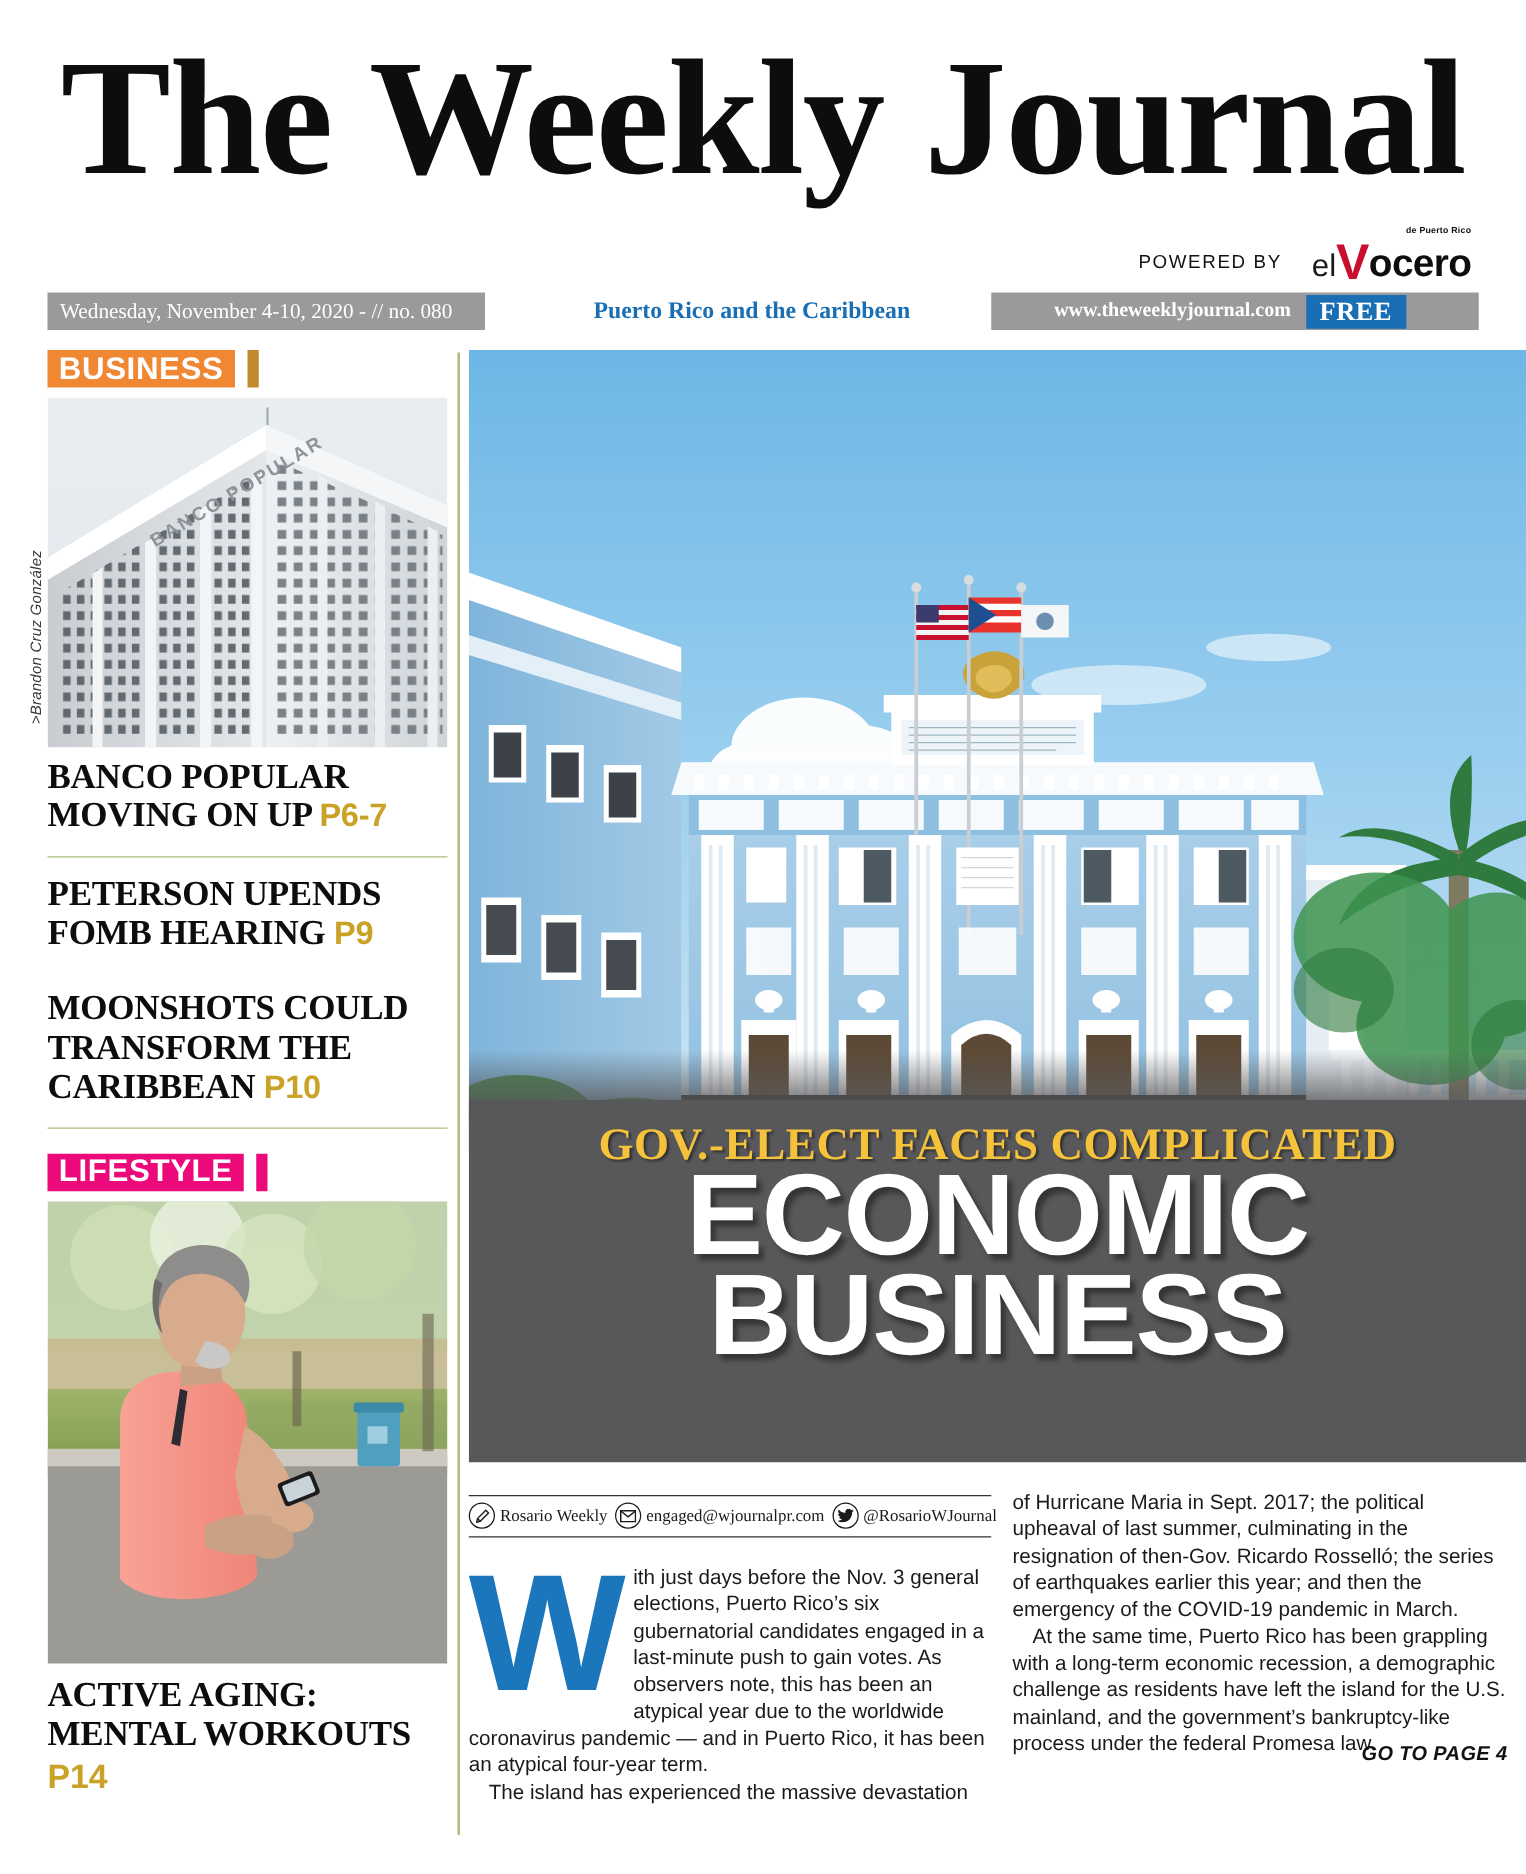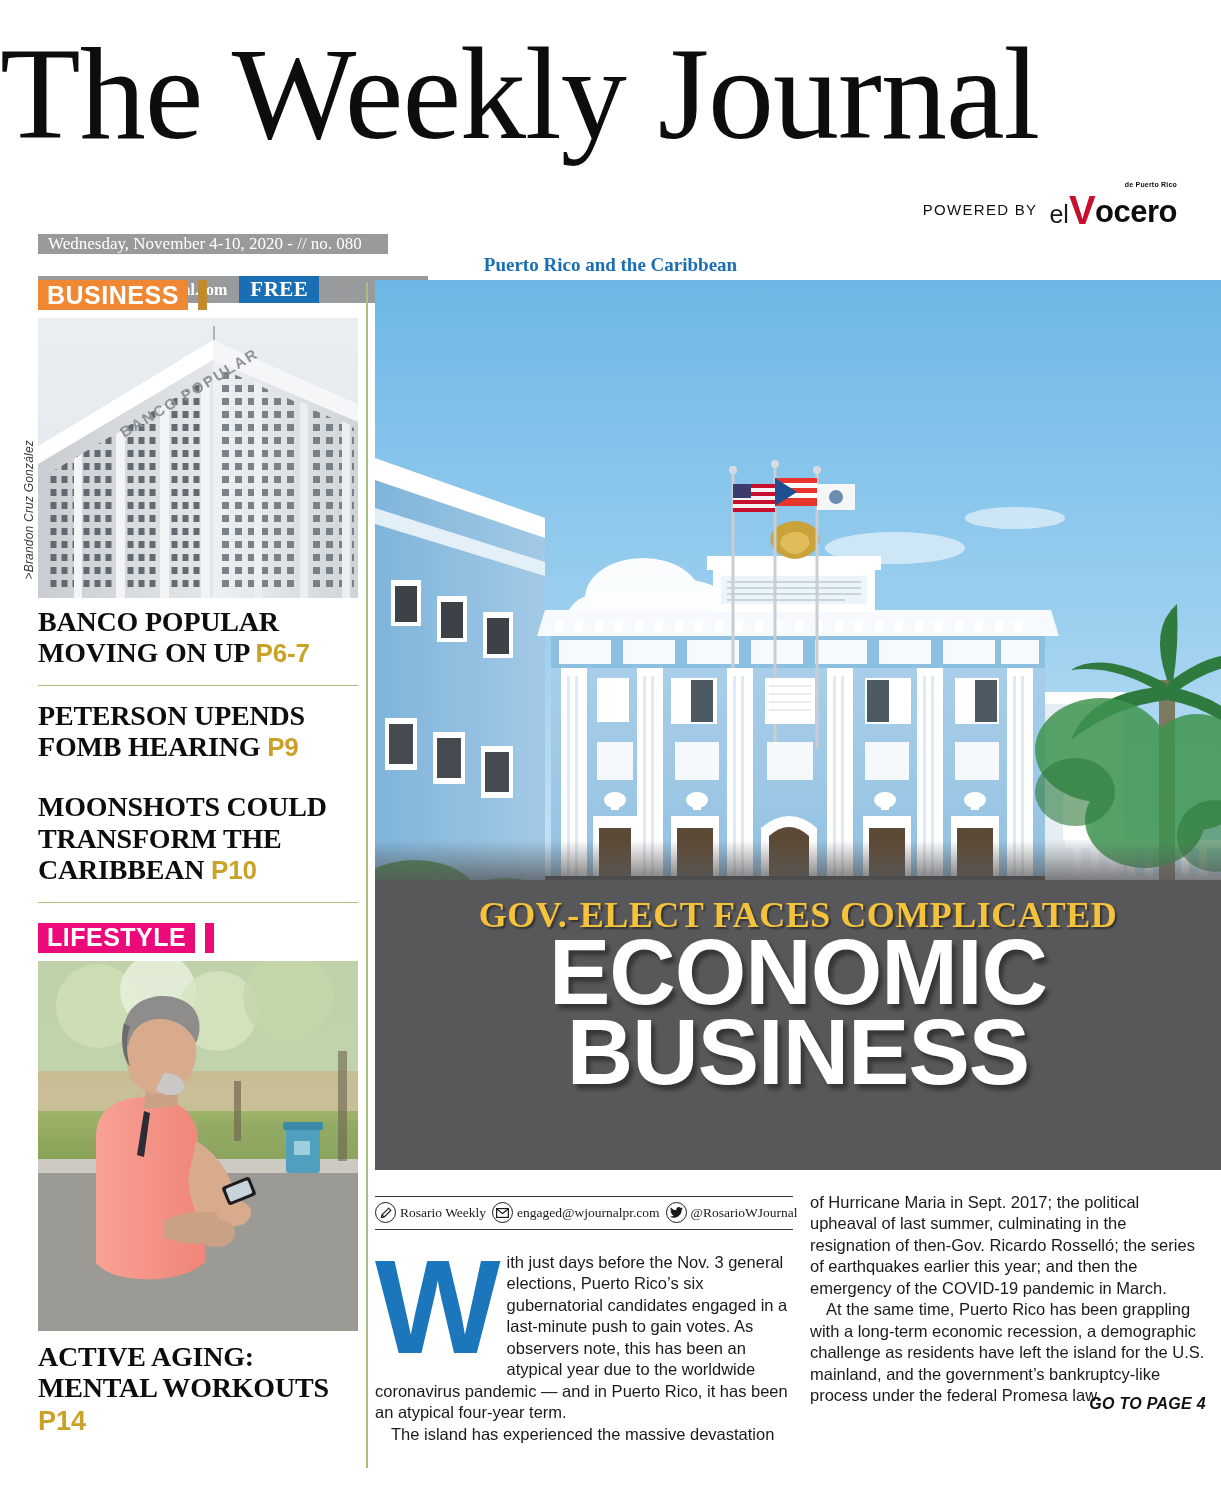--- a/index.html
+++ b/index.html
@@ -7,8 +7,8 @@
 
   
   .masthead{position:absolute;left:0;top:0;width:1221px;height:232px;}
-  .masthead-title{position:absolute;left:0;top:28px;width:1221px;text-align:left;
-    font-family:"Liberation Serif",serif;font-size:132px;line-height:1.0;letter-spacing:-1px;color:#0d0d0d;white-space:nowrap;}
+  .masthead-title{position:absolute;left:0;top:28px;width:1221px;text-align:center;
+    font-family:"Liberation Serif",serif;font-size:132px;line-height:1.0;letter-spacing:-1px;color:#0d0d0d;white-space:nowrap;font-weight:bold;}
   .powered{position:absolute;right:44px;top:192px;display:flex;align-items:center;gap:12px;}
   .powered-label{font-family:"Liberation Sans",sans-serif;font-size:15px;letter-spacing:1.3px;color:#111;font-weight:400;}
   .vocero{display:flex;align-items:flex-end;position:relative;}

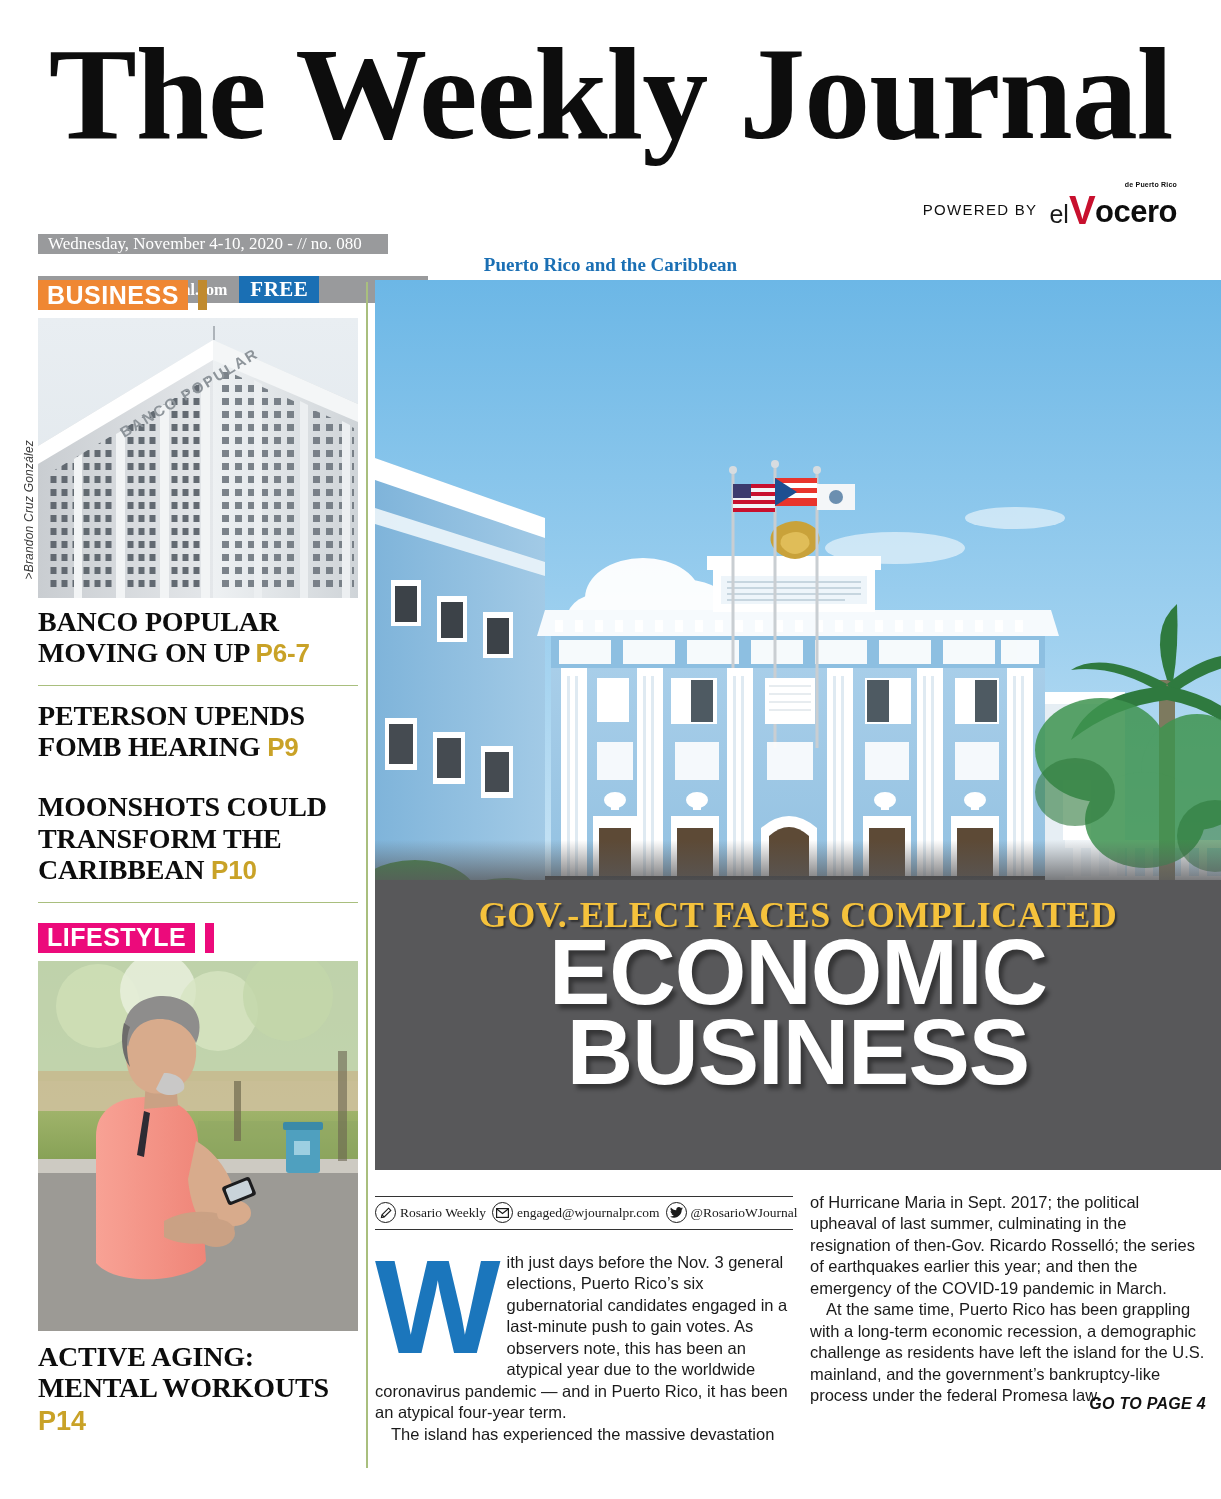--- a/index.html
+++ b/index.html
@@ -9,7 +9,7 @@
   .masthead{position:absolute;left:0;top:0;width:1221px;height:232px;}
   .masthead-title{position:absolute;left:0;top:28px;width:1221px;text-align:center;
     font-family:"Liberation Serif",serif;font-size:132px;line-height:1.0;letter-spacing:-1px;color:#0d0d0d;white-space:nowrap;font-weight:bold;}
-  .powered{position:absolute;right:44px;top:192px;display:flex;align-items:center;gap:12px;}
+  .powered{position:absolute;right:44px;top:192px;display:flex;align-items:center;gap:24px;}
   .powered-label{font-family:"Liberation Sans",sans-serif;font-size:15px;letter-spacing:1.3px;color:#111;font-weight:400;}
   .vocero{display:flex;align-items:flex-end;position:relative;}
   .vocero .el{font-family:"Liberation Sans",sans-serif;font-size:25px;color:#1a1a1a;font-weight:400;line-height:1;}

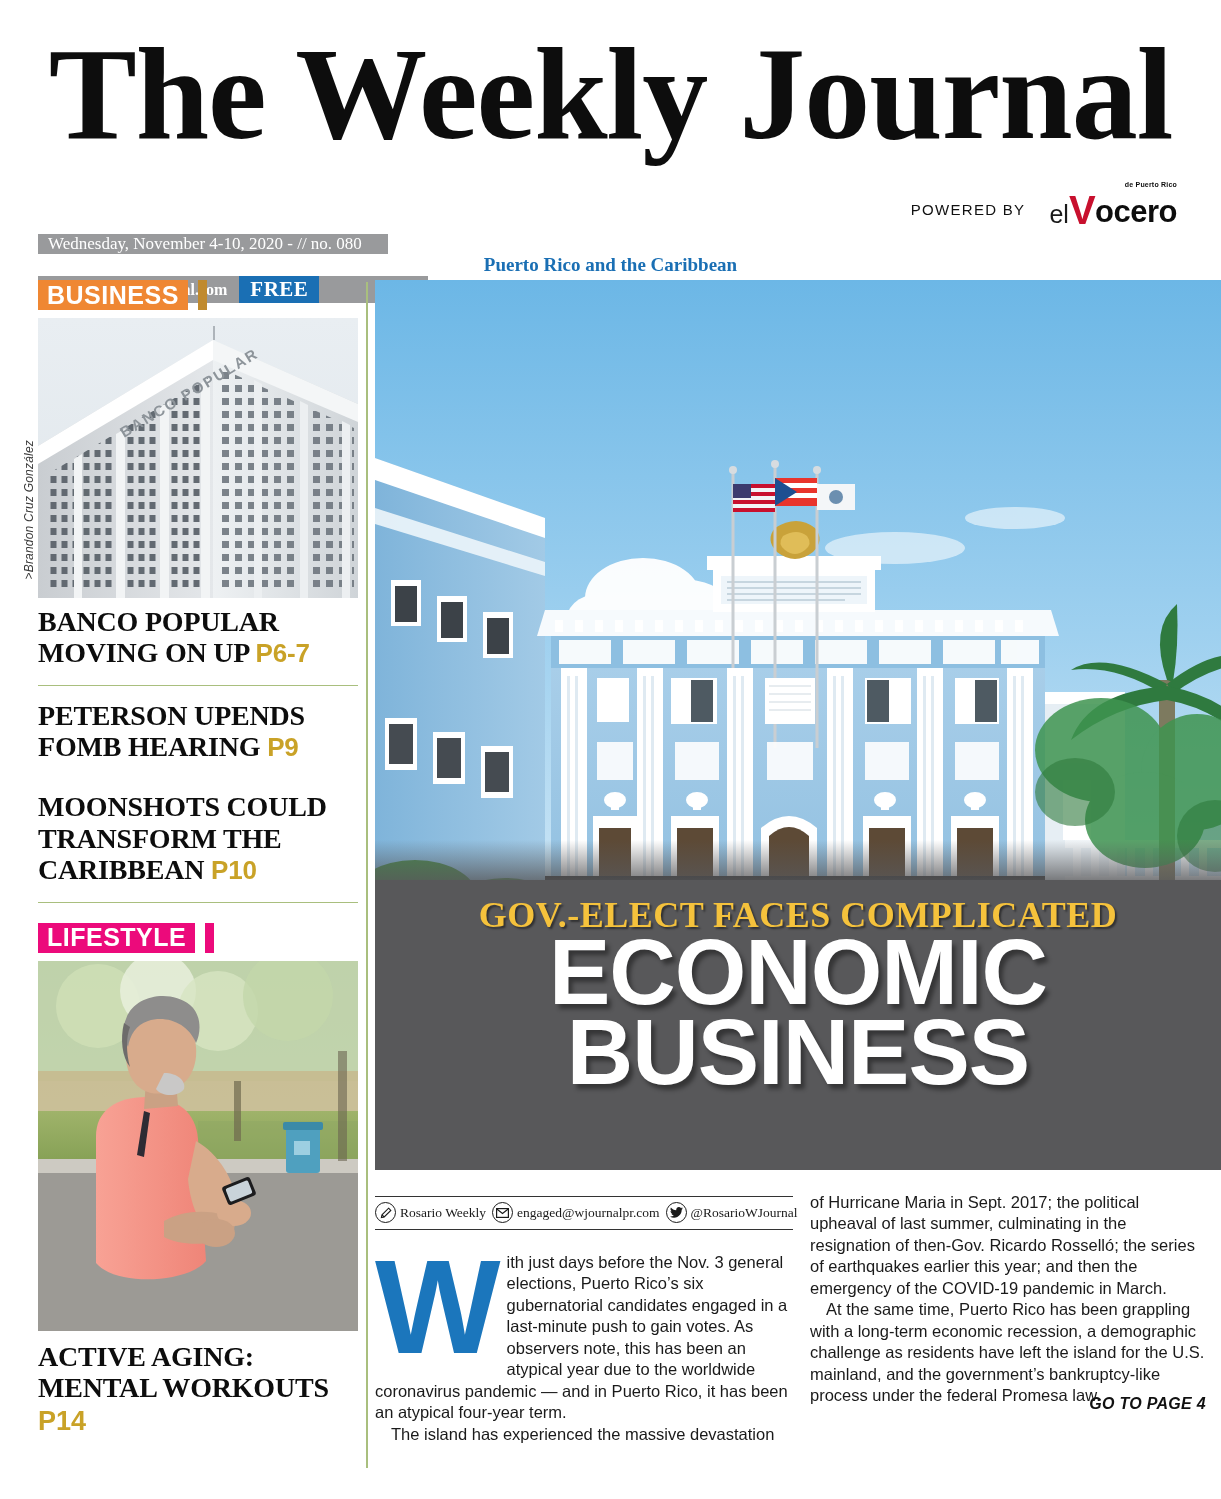--- a/index.html
+++ b/index.html
@@ -18,7 +18,7 @@
   .vocero .tag{position:absolute;right:0;top:-11px;font-size:7px;font-weight:bold;color:#0d0d0d;letter-spacing:0.2px;}
 
   
-  .infobar{position:absolute;left:38px;top:234px;width:1145px;height:30px;display:flex;align-items:stretch;flex-direction:column;}
+  .infobar{position:absolute;left:38px;top:234px;width:1145px;height:30px;display:flex;align-items:stretch;}
   .infobar .seg-date{background:#999a9c;color:#fff;font-family:"Liberation Serif",serif;font-size:17px;
     display:flex;align-items:center;padding:0 10px;width:350px;box-sizing:border-box;}
   .infobar .seg-gap{width:22px;background:#fff;}

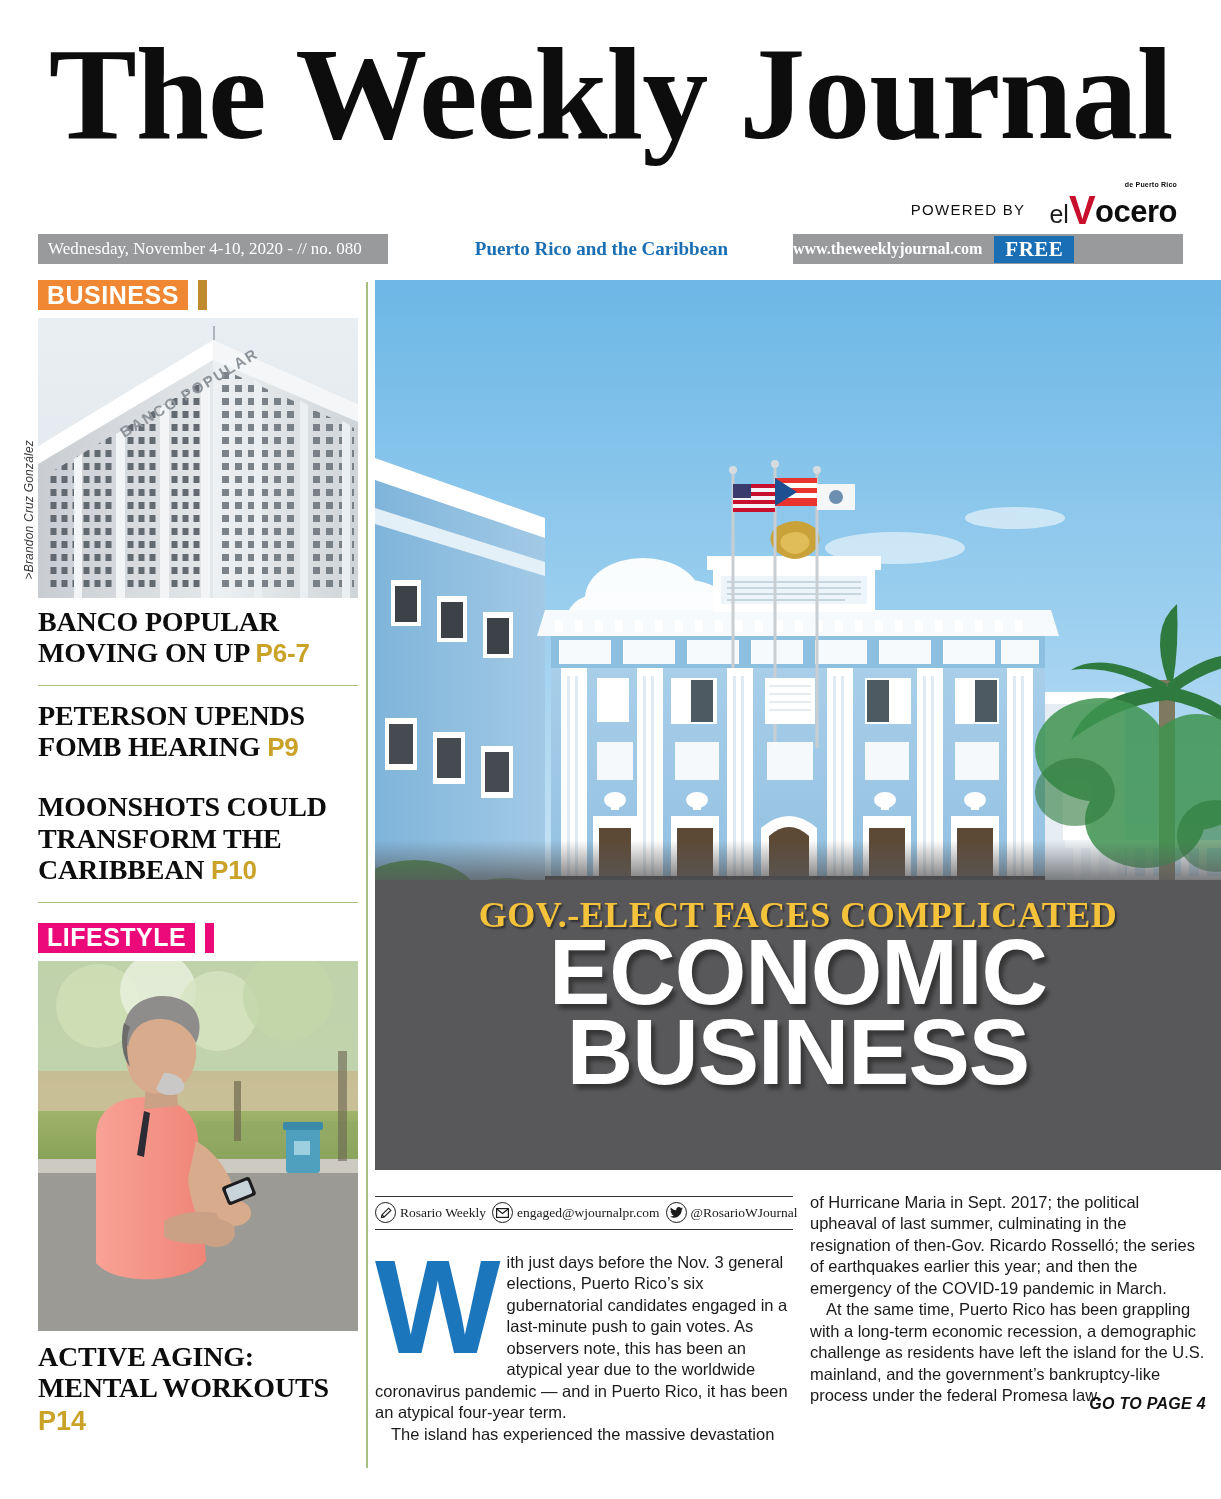--- a/index.html
+++ b/index.html
@@ -24,7 +24,7 @@
   .infobar .seg-gap{width:22px;background:#fff;}
   .infobar .seg-mid{flex:1;background:#fff;display:flex;align-items:center;justify-content:center;
     font-family:"Liberation Serif",serif;font-weight:bold;font-size:19px;color:#1a6fb4;}
-  .infobar .seg-right{background:#999a9c;display:flex;align-items:center;justify-content:flex-start;padding-right:8px;width:390px;box-sizing:border-box;}
+  .infobar .seg-right{background:#999a9c;display:flex;align-items:center;justify-content:center;padding-right:8px;width:390px;box-sizing:border-box;}
   .infobar .url{font-family:"Liberation Serif",serif;font-weight:bold;font-size:16px;color:#fff;padding-right:12px;}
   .infobar .free{background:#1a6fb4;color:#fff;font-family:"Liberation Serif",serif;font-weight:bold;font-size:21px;
     padding:1px 11px;display:flex;align-items:center;letter-spacing:0.5px;}

